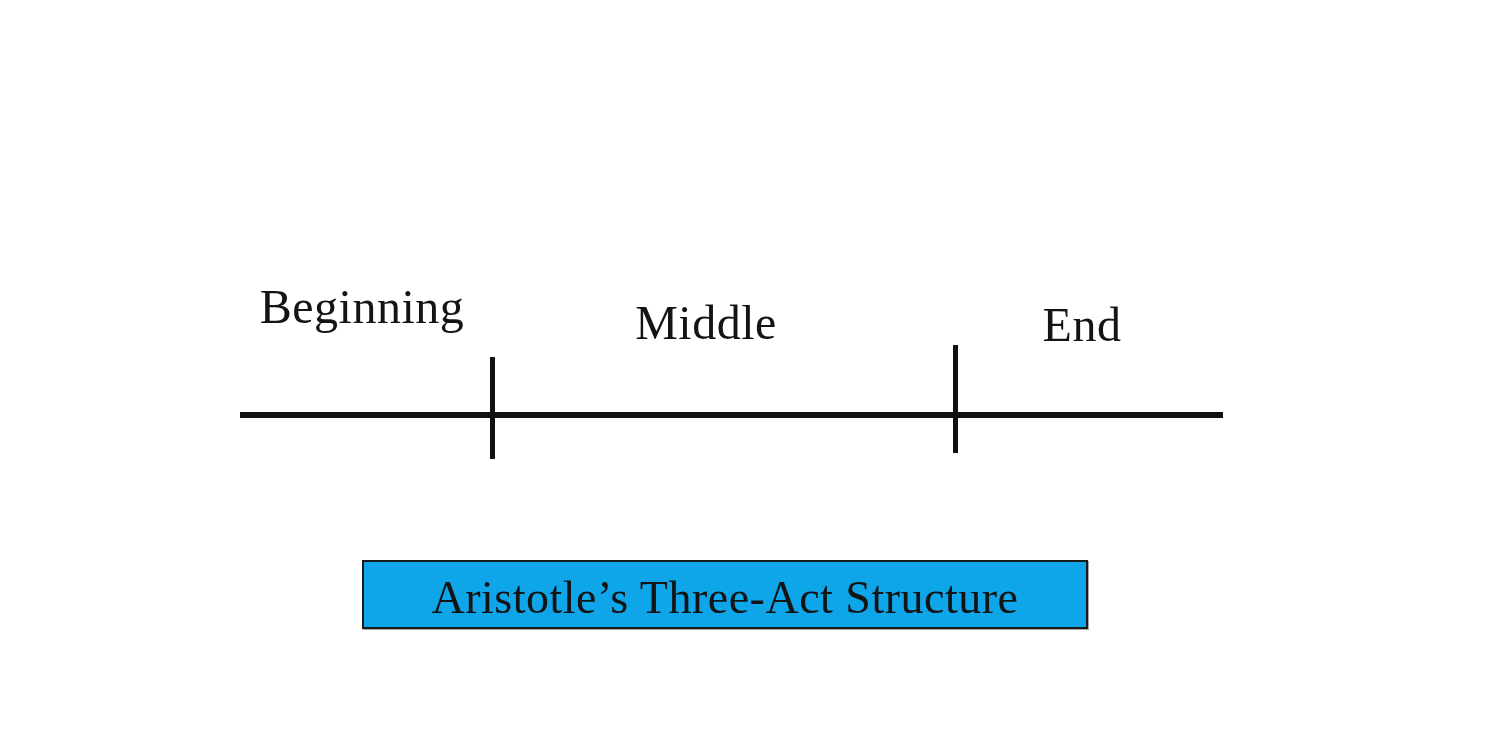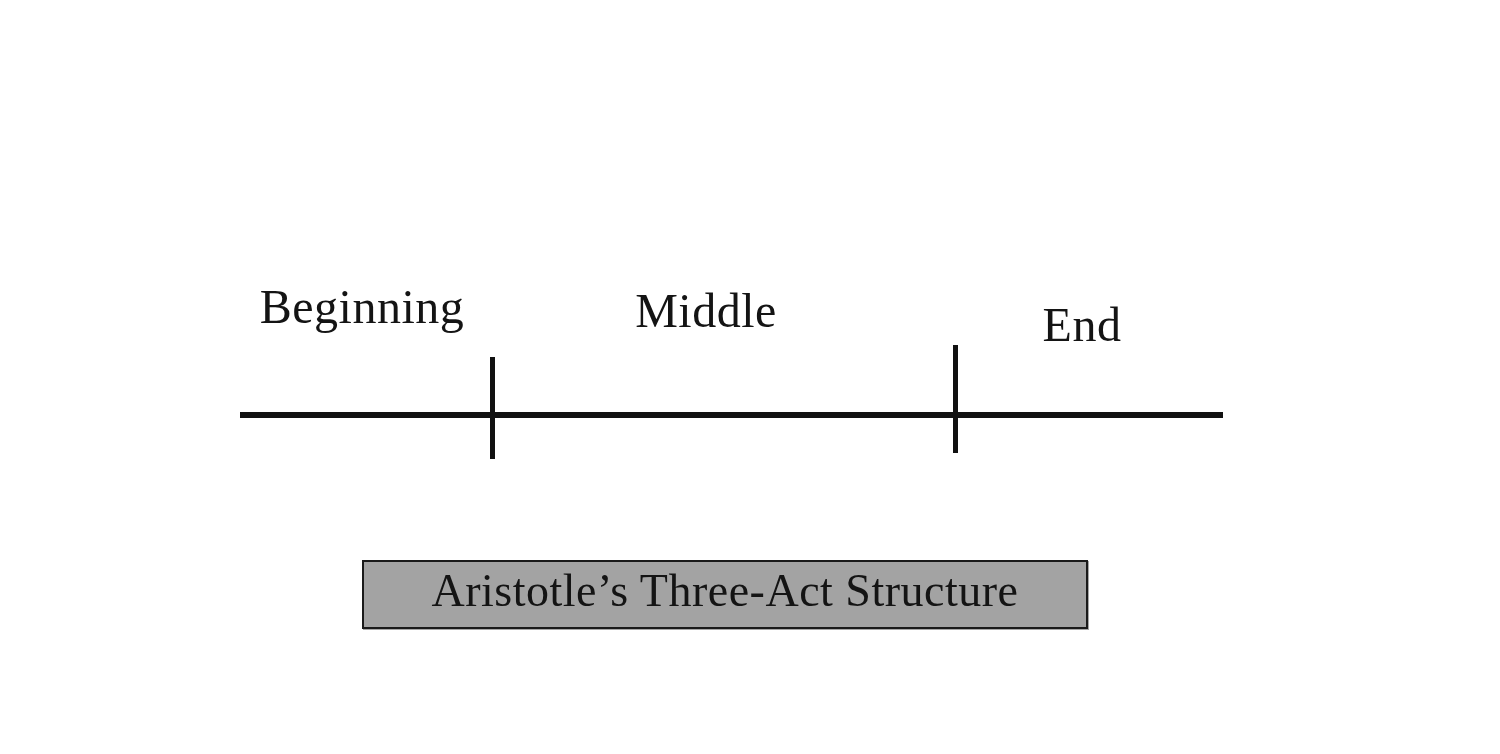--- a/index.html
+++ b/index.html
@@ -27,7 +27,7 @@
     color: #141414;
   }
   .label-beginning { left: 332px; margin-left: 30px; }
-  .label-middle    { left: 706px; top: 287px; text-align: right; }
+  .label-middle    { left: 706px; top: 299px; text-align: right; }
   .label-end       { left: 1082px; top: 301px; }
 
   .timeline-line {

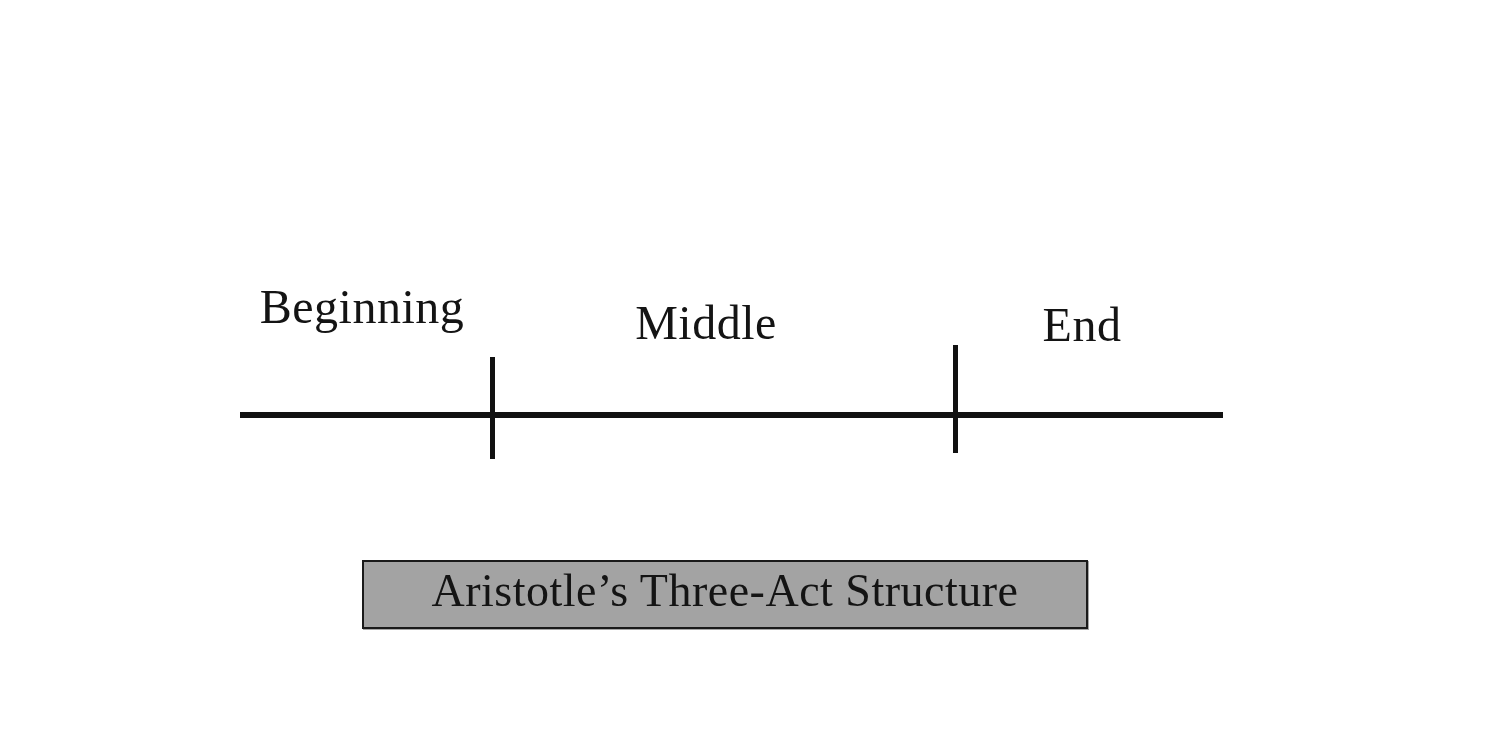--- a/index.html
+++ b/index.html
@@ -61,9 +61,9 @@
     width: 722px;
     height: 65px;
     border: 2px solid #1a1a1a;
-    background: #a3a3a3;
+    background: #0ea5e9;
     display: flex;
-    align-items: flex-start;
+    align-items: center;
     justify-content: center;
     box-shadow: 1px 1px 0 rgba(60,60,60,0.45);
   }

